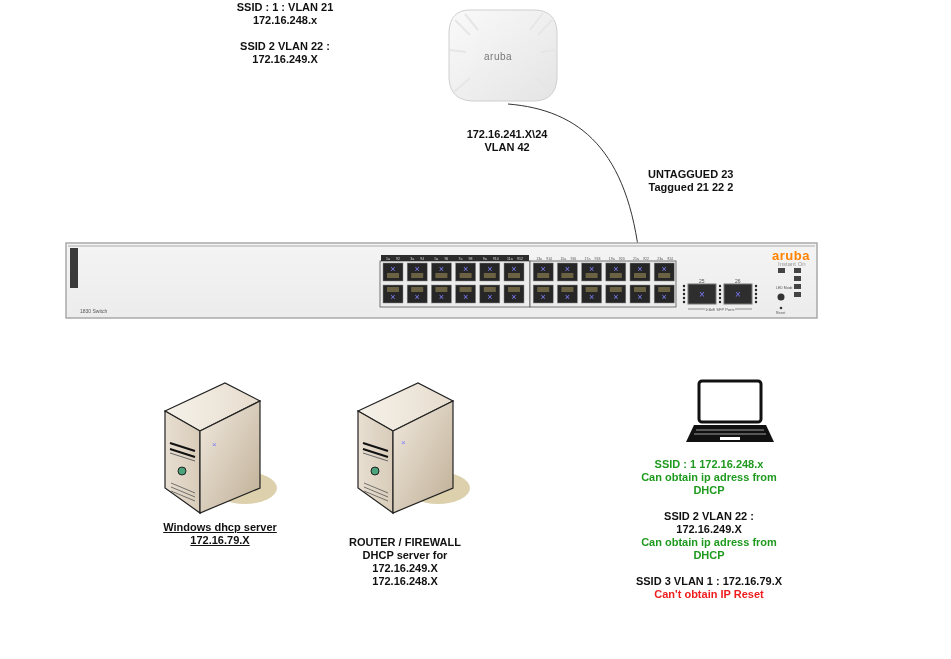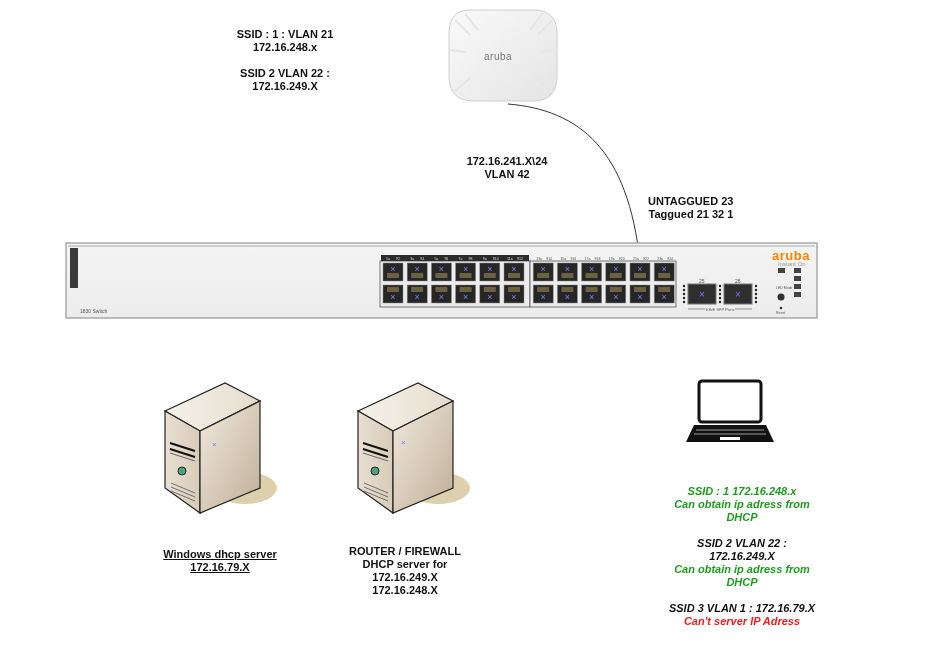--- a/index.html
+++ b/index.html
@@ -4,7 +4,7 @@
 <style>
   html,body{margin:0;padding:0;background:#ffffff;}
   body{width:951px;height:659px;position:relative;overflow:hidden;font-family:"Liberation Sans",sans-serif;color:#111;}
-  .lbl{position:absolute;text-align:center;font-weight:bold;font-size:11px;line-height:13px;white-space:nowrap;margin-top:27px;}
+  .lbl{position:absolute;text-align:center;font-weight:bold;font-size:11px;line-height:13px;white-space:nowrap;}
   .lbl div{display:block;}
   .gap{height:13px;}
   .green{color:#1f9a1f;}

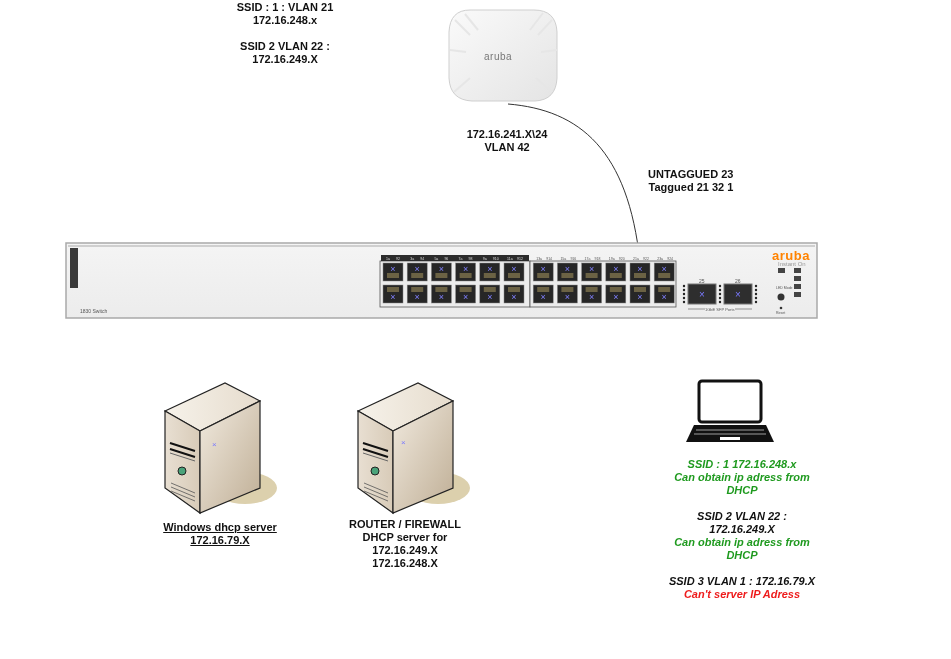--- a/index.html
+++ b/index.html
@@ -302,7 +302,7 @@
 
 <div class="lbl" style="left:648px;top:168px;text-align:right;">
   <div>UNTAGGUED 23</div>
-  <div>Taggued 21 32 1</div>
+  <div>Taggued 21 22 2</div>
 </div>
 
 <div class="switch-text" style="left:80px;top:308px;">1830 Switch</div>

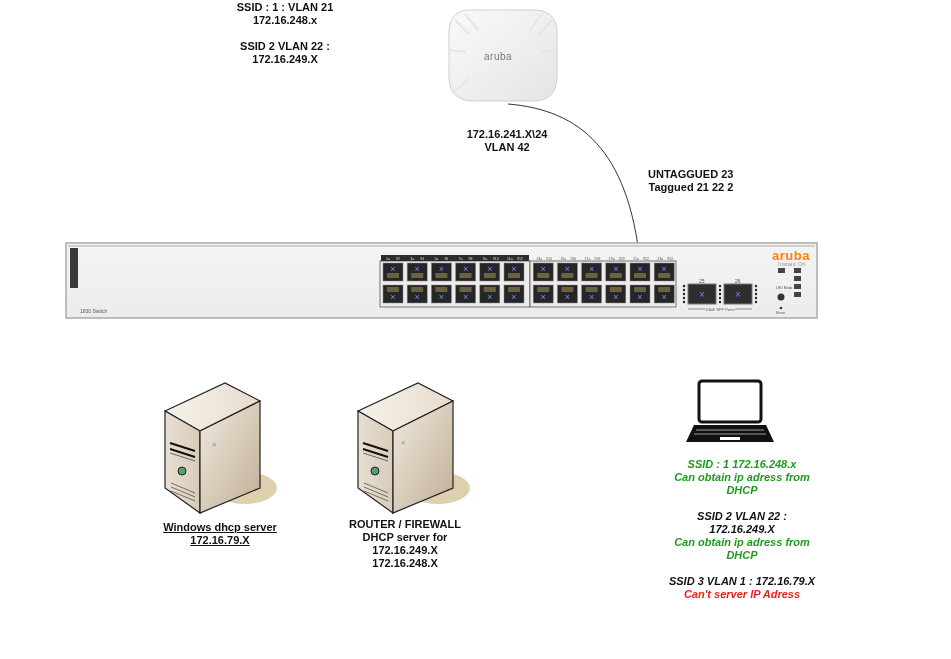--- a/index.html
+++ b/index.html
@@ -326,7 +326,7 @@
   <div>172.16.248.X</div>
 </div>
 
-<div class="lbl" style="left:632px;top:458px;width:220px;font-style:italic;">
+<div class="lbl" style="left:599px;top:458px;width:220px;">
   <div class="green">SSID : 1  172.16.248.x</div>
   <div class="green">Can obtain ip adress from</div>
   <div class="green">DHCP</div>

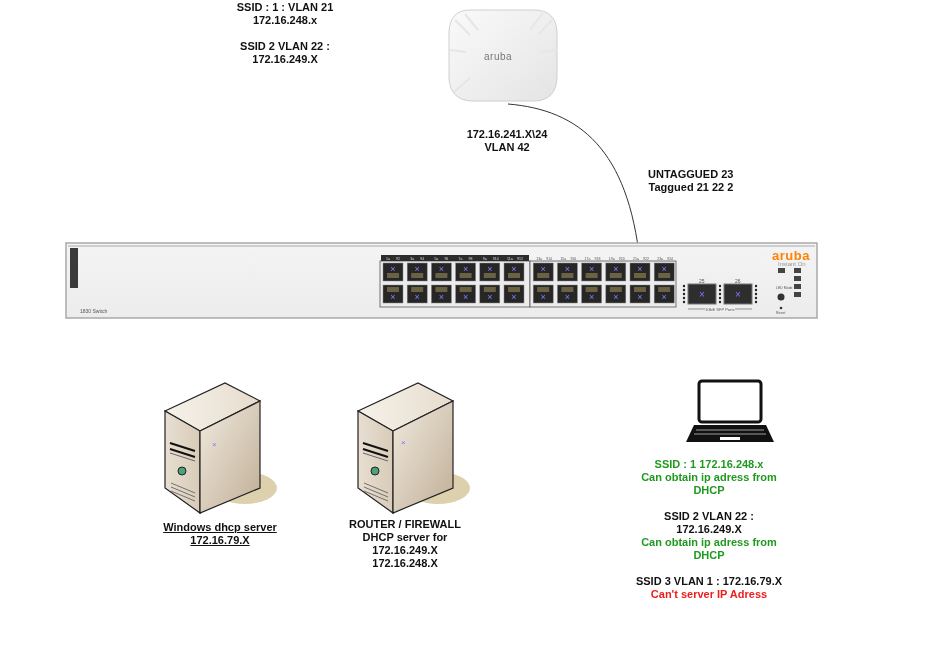--- a/index.html
+++ b/index.html
@@ -319,7 +319,7 @@
   <div>172.16.79.X</div>
 </div>
 
-<div class="lbl" style="left:320px;top:518px;width:170px;">
+<div class="lbl" style="left:320px;top:536px;width:170px;">
   <div>ROUTER / FIREWALL</div>
   <div>DHCP server for</div>
   <div>172.16.249.X</div>

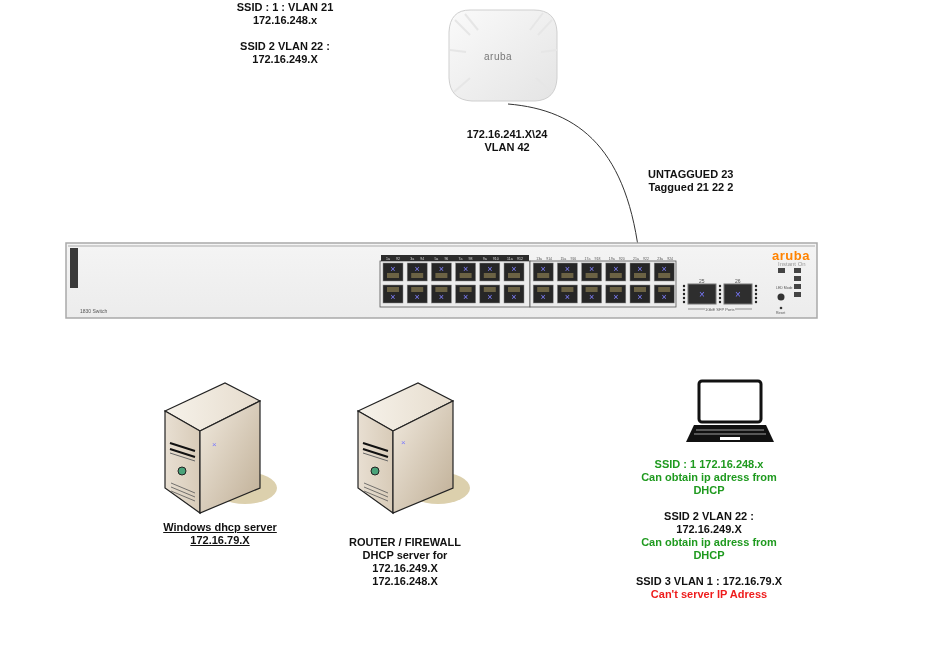--- a/index.html
+++ b/index.html
@@ -337,7 +337,7 @@
   <div class="green">DHCP</div>
   <div class="gap"></div>
   <div>SSID 3 VLAN 1 : 172.16.79.X</div>
-  <div class="red">Can't server IP Adress</div>
+  <div class="red">Can't obtain IP Reset</div>
 </div>
 
 </body></html>

